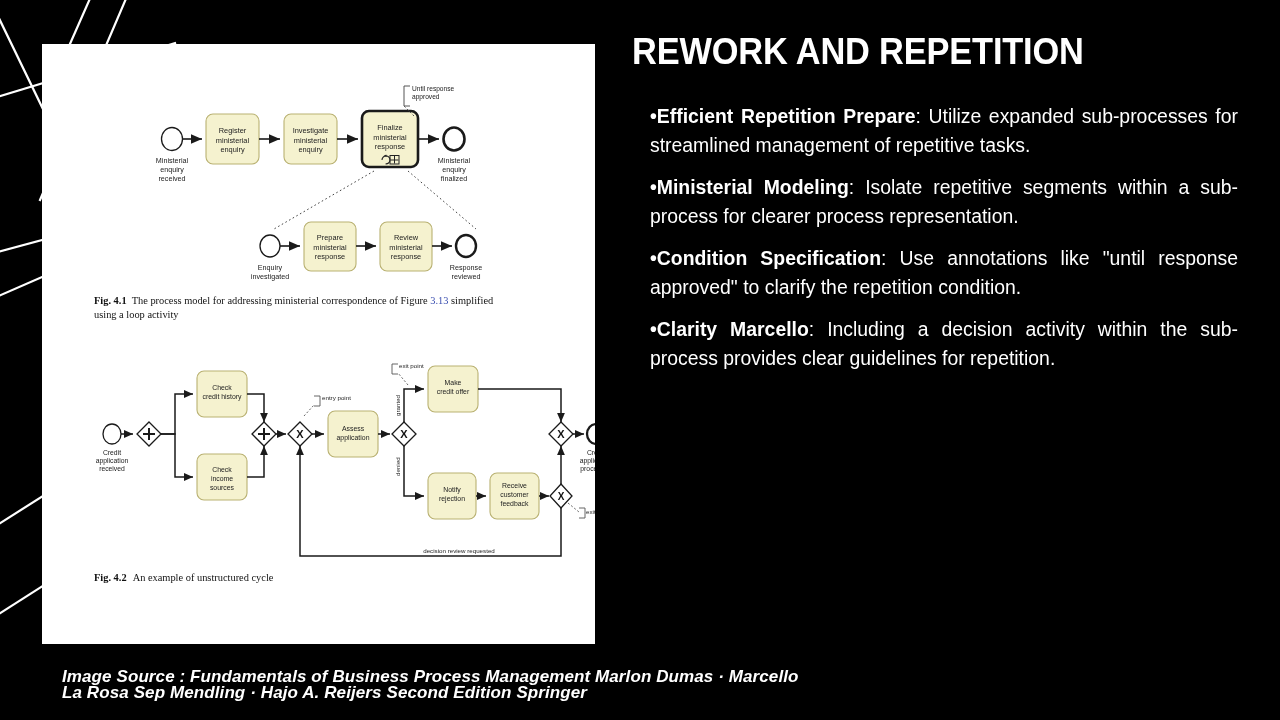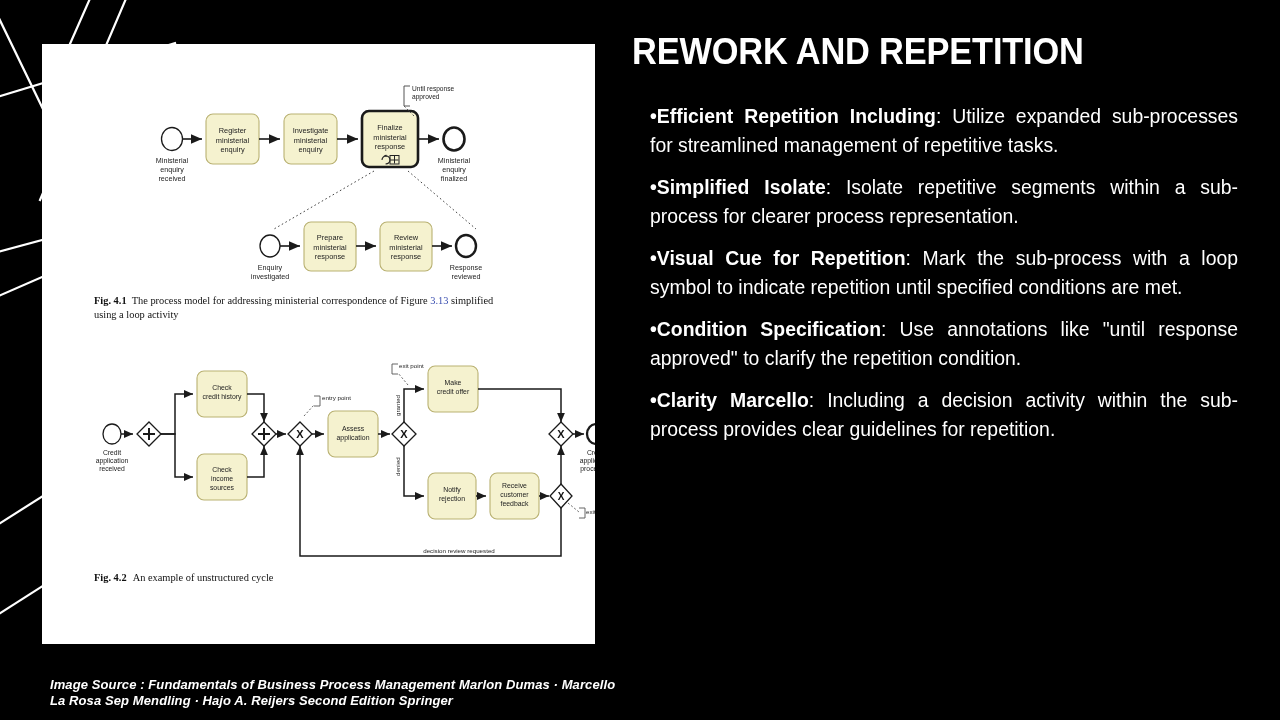--- a/index.html
+++ b/index.html
@@ -283,7 +283,7 @@
     <div id="bullets">
 
       <p class="bullet">
-        <span class="dot">•</span><span class="lead">Efficient Repetition Including</span><span>: </span><span>Utilize expanded sub-processes for streamlined management of repetitive tasks.</span>
+        <span class="dot">•</span><span class="lead">Efficient Repetition Prepare</span><span>: </span><span>Utilize expanded sub-processes for streamlined management of repetitive tasks.</span>
       </p>
 
       <p class="bullet">

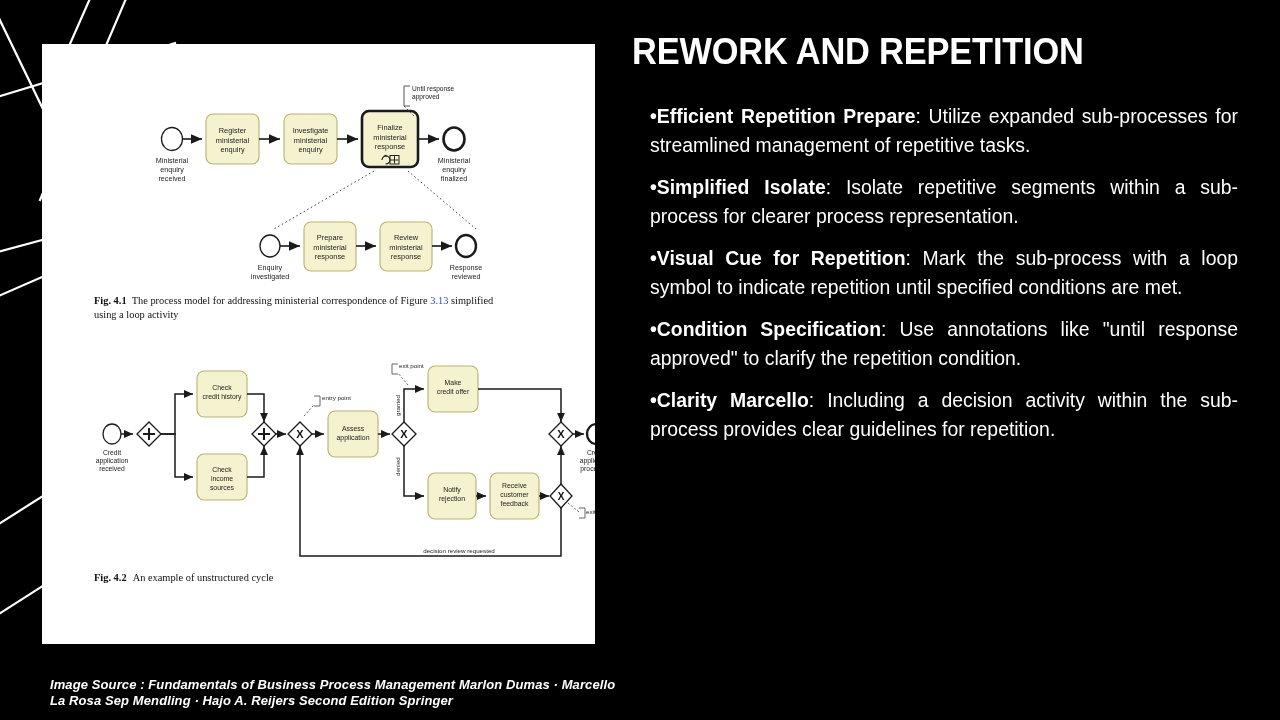--- a/index.html
+++ b/index.html
@@ -287,7 +287,7 @@
       </p>
 
       <p class="bullet">
-        <span class="dot">•</span><span class="lead">Simplified Isolate</span><span>: </span><span>Isolate repetitive segments within a sub-process for clearer process representation.</span>
+        <span class="dot">•</span><span class="lead">Ministerial Modeling</span><span>: </span><span>Isolate repetitive segments within a sub-process for clearer process representation.</span>
       </p>
 
       <p class="bullet">

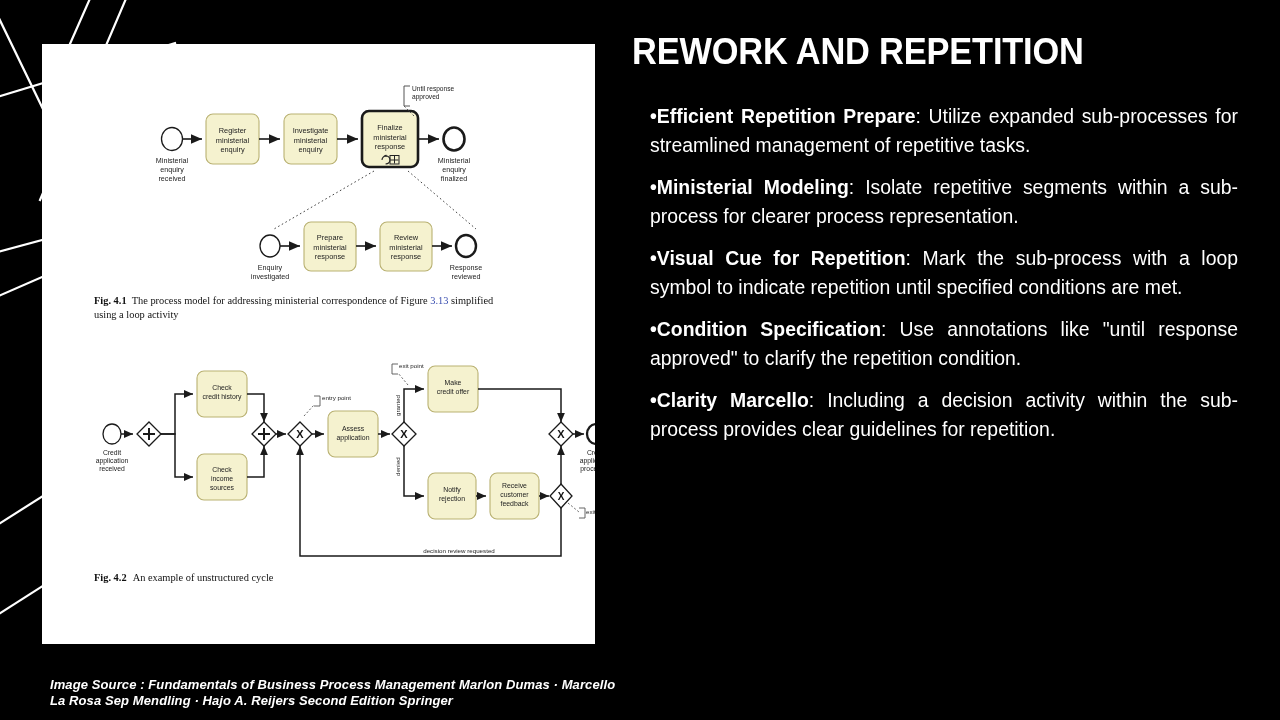--- a/index.html
+++ b/index.html
@@ -290,9 +290,6 @@
         <span class="dot">•</span><span class="lead">Ministerial Modeling</span><span>: </span><span>Isolate repetitive segments within a sub-process for clearer process representation.</span>
       </p>
 
-      <p class="bullet">
-        <span class="dot">•</span><span class="lead">Visual Cue for Repetition</span><span>: </span><span>Mark the sub-process with a loop symbol to indicate repetition until specified conditions are met.</span>
-      </p>
 
       <p class="bullet">
         <span class="dot">•</span><span class="lead">Condition Specification</span><span>: </span><span>Use annotations like "until response approved" to clarify the repetition condition.</span>

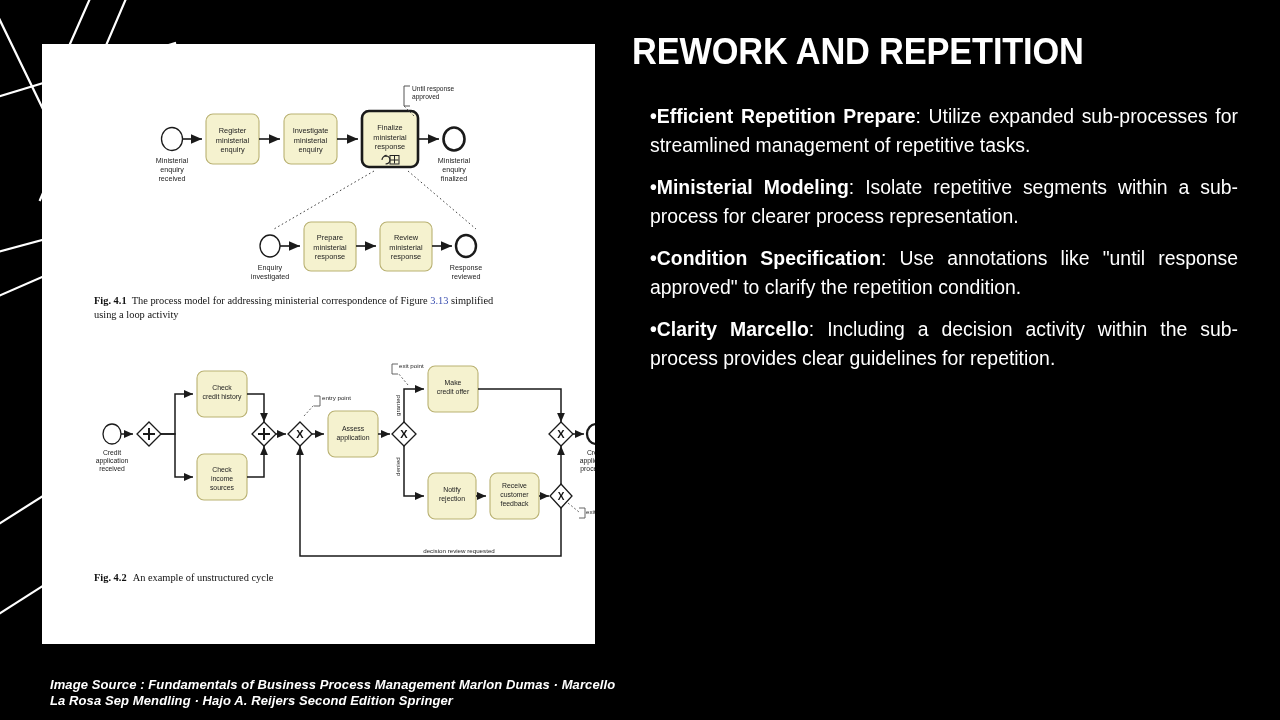--- a/index.html
+++ b/index.html
@@ -23,9 +23,9 @@
 
   
   #source-caption{
-    position:absolute;left:50px;top:669px;width:540px;
+    position:absolute;left:62px;top:669px;width:540px;
     color:#ffffff;font-style:italic;font-weight:bold;
-    font-size:13px;line-height:15.5px;letter-spacing:.1px;margin-top:8px;
+    font-size:17px;line-height:15.5px;letter-spacing:.1px;
   }
   #source-caption .ln{display:block;white-space:nowrap;}
 

